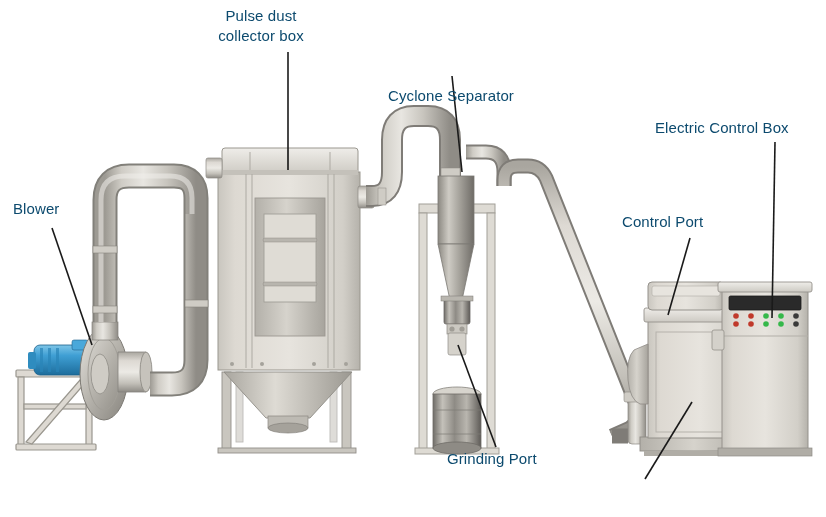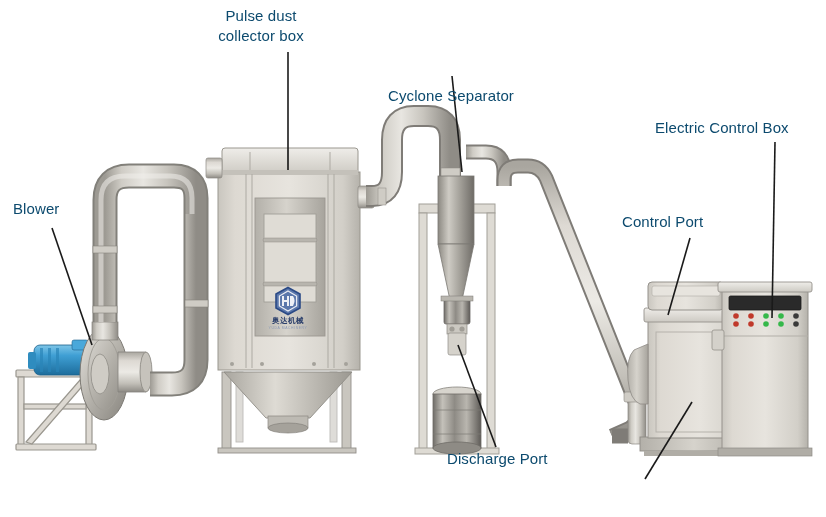--- a/index.html
+++ b/index.html
@@ -282,16 +282,6 @@
     </g>
   </svg>
 
-  <div class="logo-wrap" style="left:261px;top:286px;">
-    <svg width="30" height="30" viewBox="0 0 30 30" style="display:block;margin:0 auto;">
-      <polygon points="15,1.5 27,8 27,22 15,28.5 3,22 3,8" fill="#5a77ab" stroke="#2b4a86" stroke-width="1.6"></polygon>
-      <polygon points="15,5 23.6,10 23.6,20 15,25 6.4,20 6.4,10" fill="none" stroke="#e9ecf3" stroke-width="1.3"></polygon>
-      <path d="M10,10 L10,20 M10,15 L15,15 M15,10 L15,20" stroke="#edf0f6" stroke-width="2" fill="none"></path>
-      <path d="M17,10 L20,10 Q23,14 20,20 L17,20 Z" fill="#edf0f6"></path>
-    </svg>
-    <div class="logo-cn">奥达机械</div>
-    <div class="logo-en">YUDA MACHINERY</div>
-  </div>
 
   <div class="label ctr" style="left:196px;top:6px;width:130px;">Pulse dust
 collector box</div>

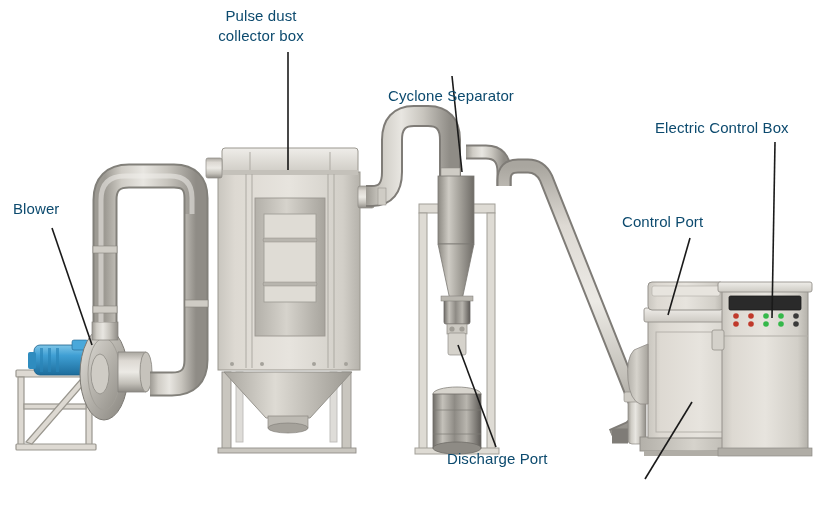--- a/index.html
+++ b/index.html
@@ -294,7 +294,7 @@
 
   <div class="label" style="left:6px;top:199px;width:90px;margin-left:7px;">Blower</div>
 
-  <div class="label" style="left:447px;top:449px;width:150px;">Discharge Port</div>
+  <div class="label" style="left:447px;top:449px;width:150px;">Grinding Port</div>
 
 
 </div>

